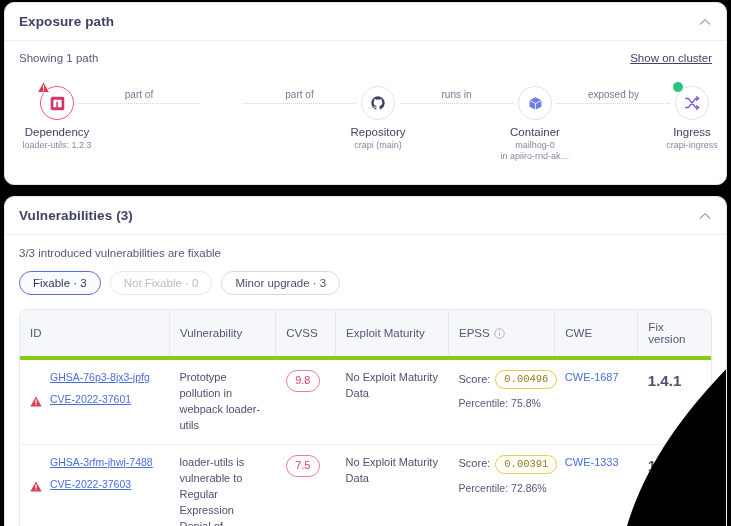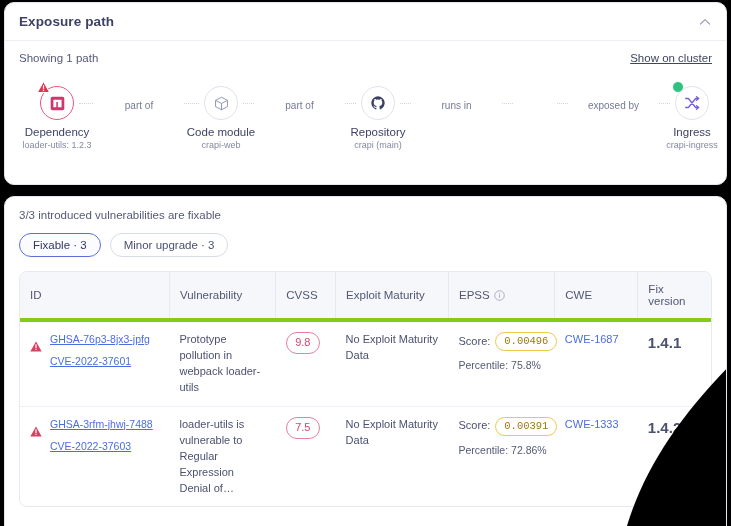--- a/index.html
+++ b/index.html
@@ -110,7 +110,6 @@
     text-align: center;
     background: #ffffff;
     padding: 0 3px;
-    margin-top: 11px;
   }
 
   .node {

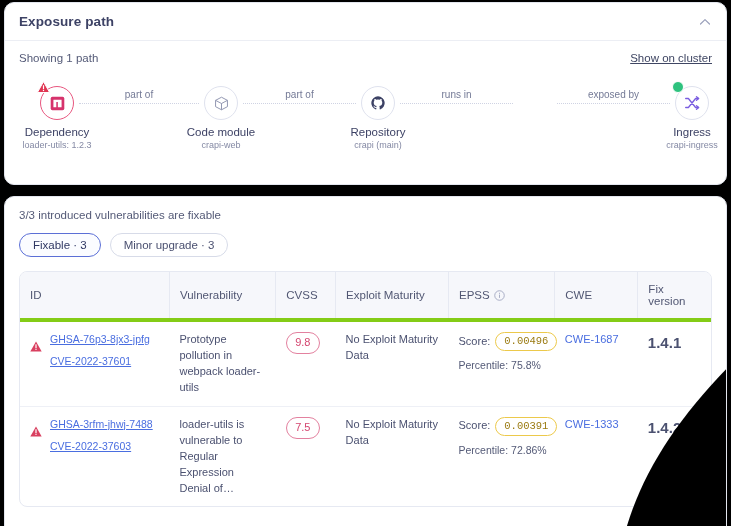--- a/index.html
+++ b/index.html
@@ -360,16 +360,6 @@
           <div class="node-label">Dependency</div>
           <div class="node-sub">loader-utils: 1.2.3</div>
         </div>
-        <div class="node" style="left: 216px;">
-          <div class="node-circle">
-            <svg width="17" height="17" viewBox="0 0 20 20" fill="none" stroke="#8b91ad" stroke-width="1.1" stroke-linejoin="round">
-              <path d="M10 2.6 17 6.3v7.4L10 17.4 3 13.7V6.3z"></path>
-              <path d="M3 6.3 10 10l7-3.7M10 10v7.4"></path>
-            </svg>
-          </div>
-          <div class="node-label">Code module</div>
-          <div class="node-sub">crapi-web</div>
-        </div>
         <div class="node" style="left: 373px;">
           <div class="node-circle">
             <svg width="16" height="16" viewBox="0 0 20 20">

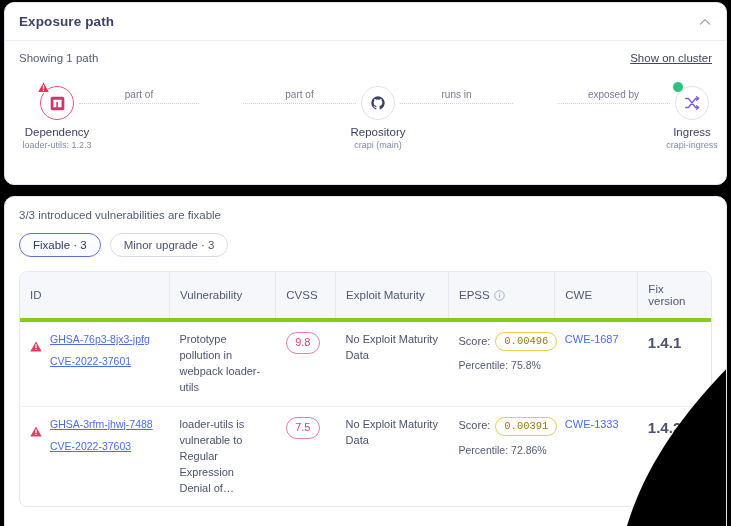--- a/index.html
+++ b/index.html
@@ -369,6 +369,17 @@
           <div class="node-label">Repository</div>
           <div class="node-sub">crapi (main)</div>
         </div>
+        <div class="node" style="left: 530px;">
+          <div class="node-circle">
+            <svg width="17" height="17" viewBox="0 0 20 20">
+              <path d="M10 2.6 17 6.3v7.4L10 17.4 3 13.7V6.3z" fill="#6a7de8"></path>
+              <path d="M3 6.3 10 10l7-3.7" fill="none" stroke="#ffffff" stroke-width="1"></path>
+              <path d="M10 10v7.4" fill="none" stroke="#ffffff" stroke-width="1"></path>
+            </svg>
+          </div>
+          <div class="node-label">Container</div>
+          <div class="node-sub">mailhog-0<br>in apiiro-rnd-ak…</div>
+        </div>
         <div class="node" style="left: 687px;">
           <div class="node-circle">
             <svg width="18" height="18" viewBox="0 0 20 20" fill="none" stroke="#7b5ee0" stroke-width="1.5" stroke-linecap="round" stroke-linejoin="round">

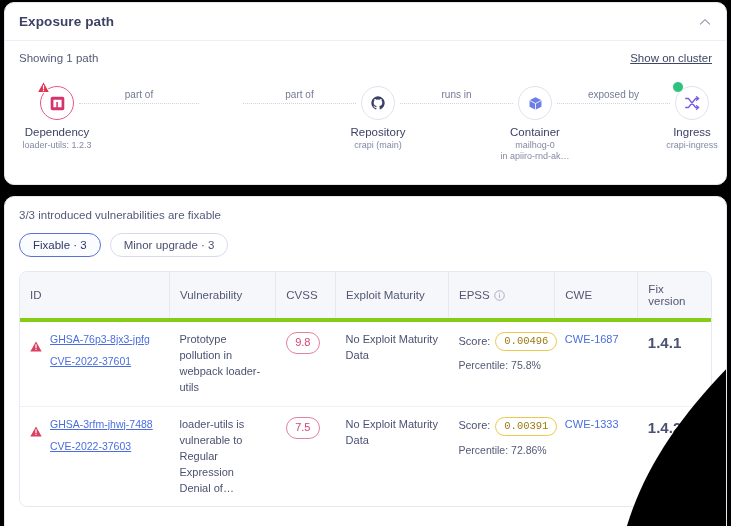--- a/index.html
+++ b/index.html
@@ -396,6 +396,14 @@
 
   <div class="card" id="vuln-card">
 
+    <div class="card-head">
+      <span class="card-title">Vulnerabilities (3)</span>
+      <span class="chevron-up">
+        <svg viewBox="0 0 14 14" width="14" height="14">
+            <path d="M2.5 9 L7 4.6 L11.5 9" fill="none" stroke="#9aa0bb" stroke-width="1.2" stroke-linecap="round" stroke-linejoin="round"></path>
+          </svg>
+      </span>
+    </div>
 
     <div class="vuln-body">
       <div class="fix-line">3/3 introduced vulnerabilities are fixable</div>

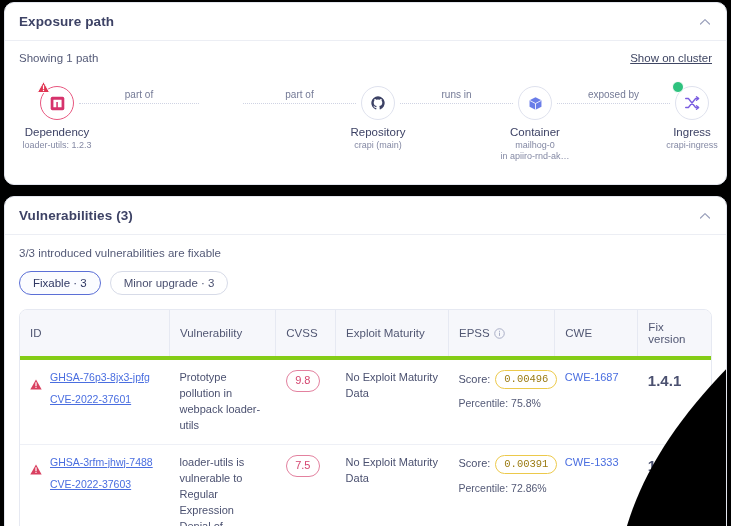--- a/index.html
+++ b/index.html
@@ -409,6 +409,7 @@
       <div class="fix-line">3/3 introduced vulnerabilities are fixable</div>
       <div class="chips" id="chips">
           <div class="chip active">Fixable · 3</div>
+          <div class="chip disabled">Not Fixable · 0</div>
           <div class="chip">Minor upgrade · 3</div>
         </div>
 

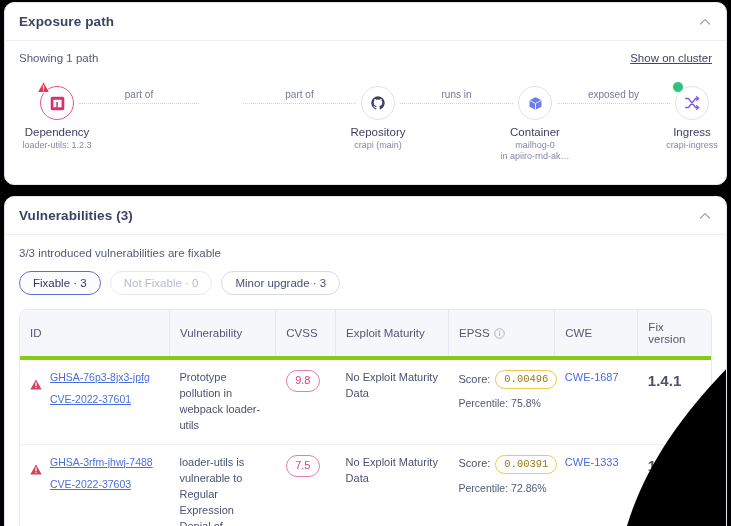--- a/index.html
+++ b/index.html
@@ -254,7 +254,7 @@
   }
   .vuln-table tbody tr:last-child td { border-bottom: none; }
 
-  .id-cell { display: flex; gap: 8px; align-items: flex-start; }
+  .id-cell { display: flex; gap: 8px; align-items: flex-end; }
 
   .sev-icon { flex: 0 0 auto; margin-top: 9px; width: 12px; height: 11px; }
 

